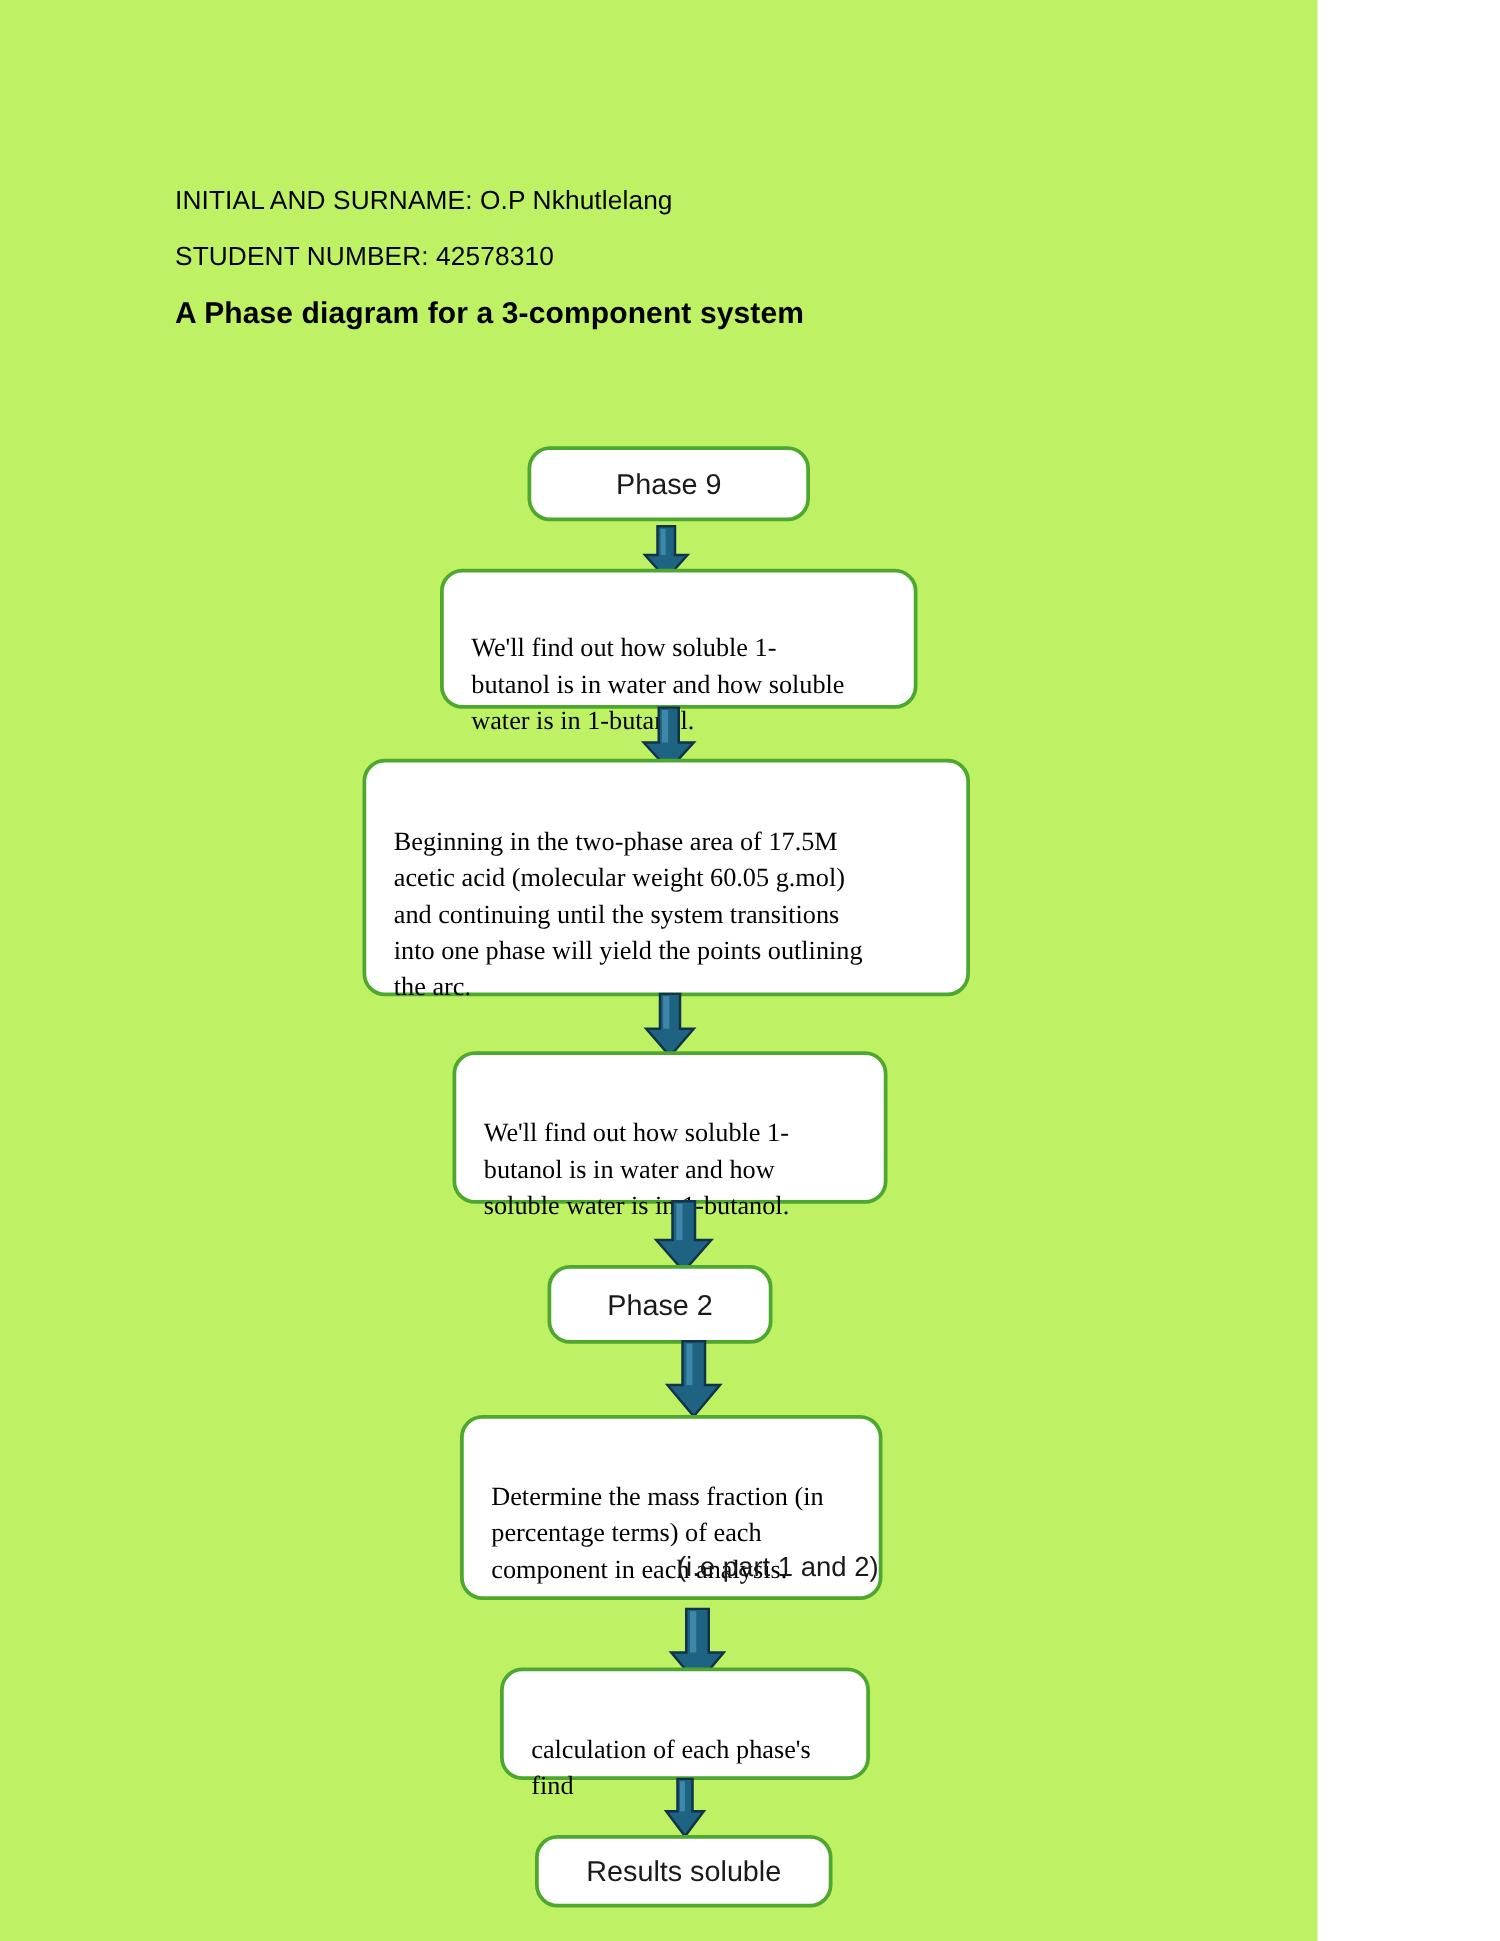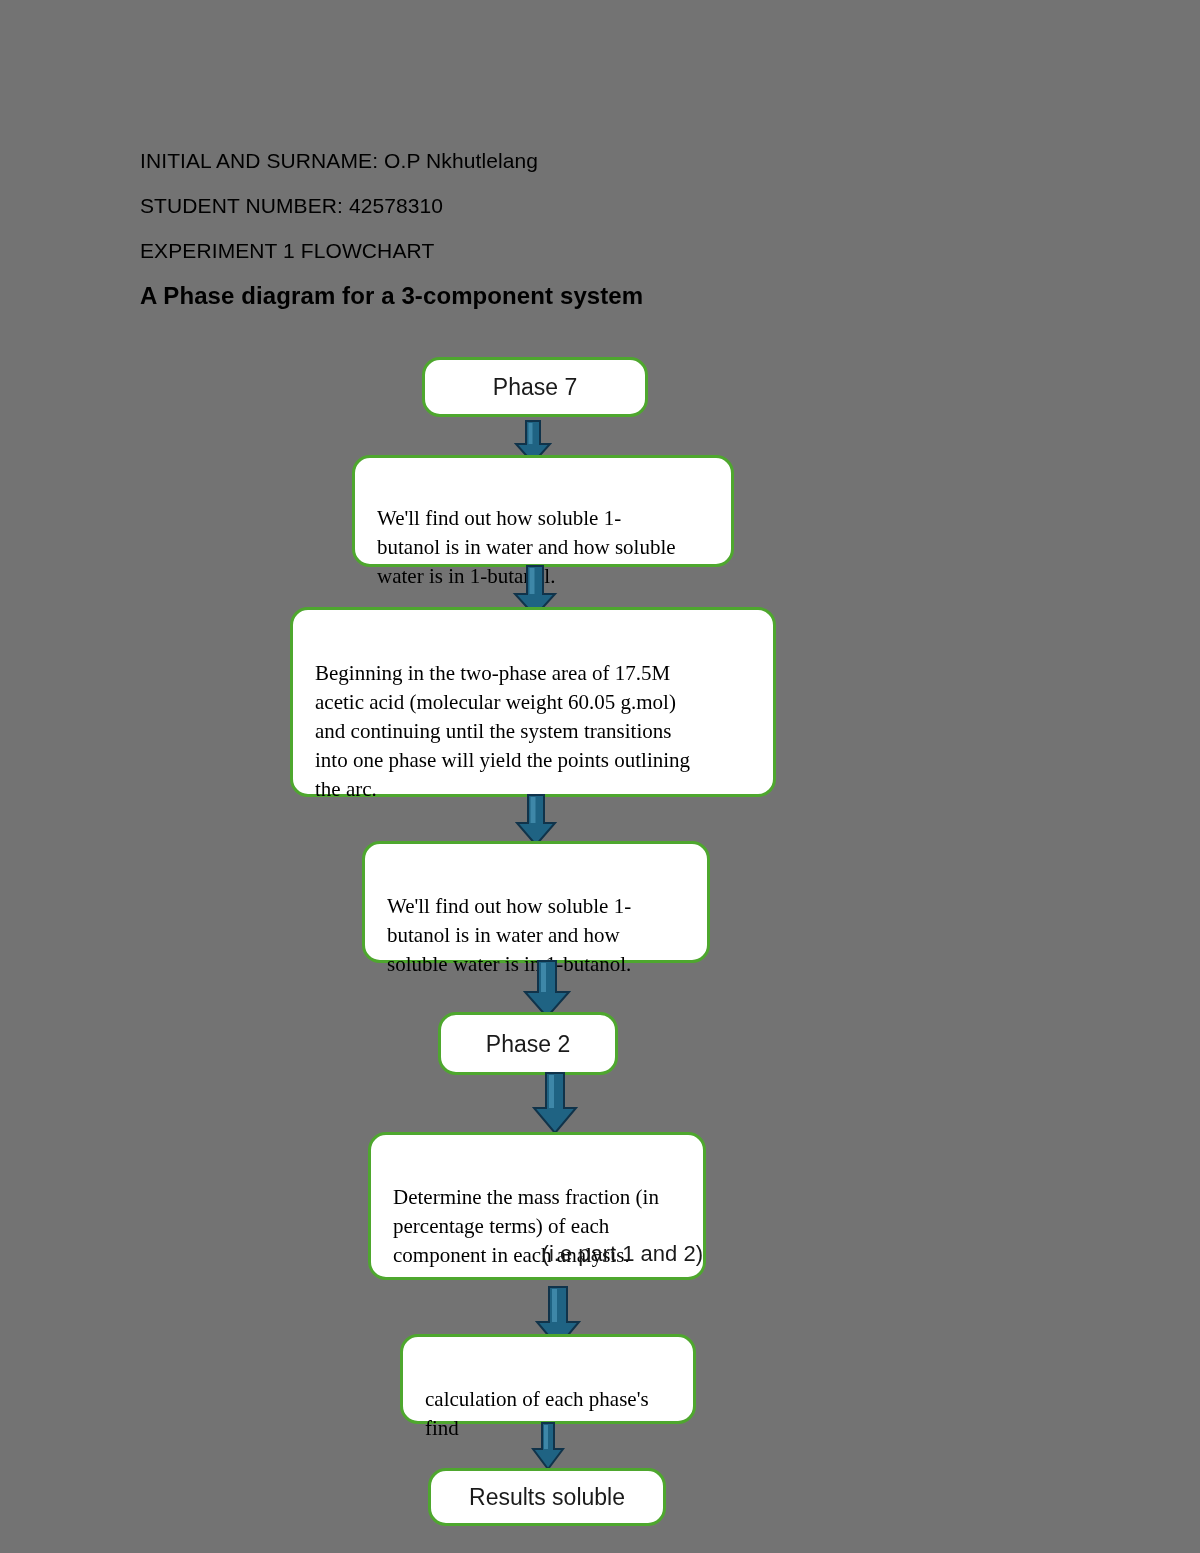--- a/index.html
+++ b/index.html
@@ -9,11 +9,12 @@
   }
   .page {
     position: relative;
-    width: 1200px;
+    width: 1018px;
     height: 1553px;
-    background: #737373;
+    background: #bef264;
     overflow: hidden;
     font-family: "Liberation Sans", sans-serif;
+    padding-left: 36px;
   }
 
   

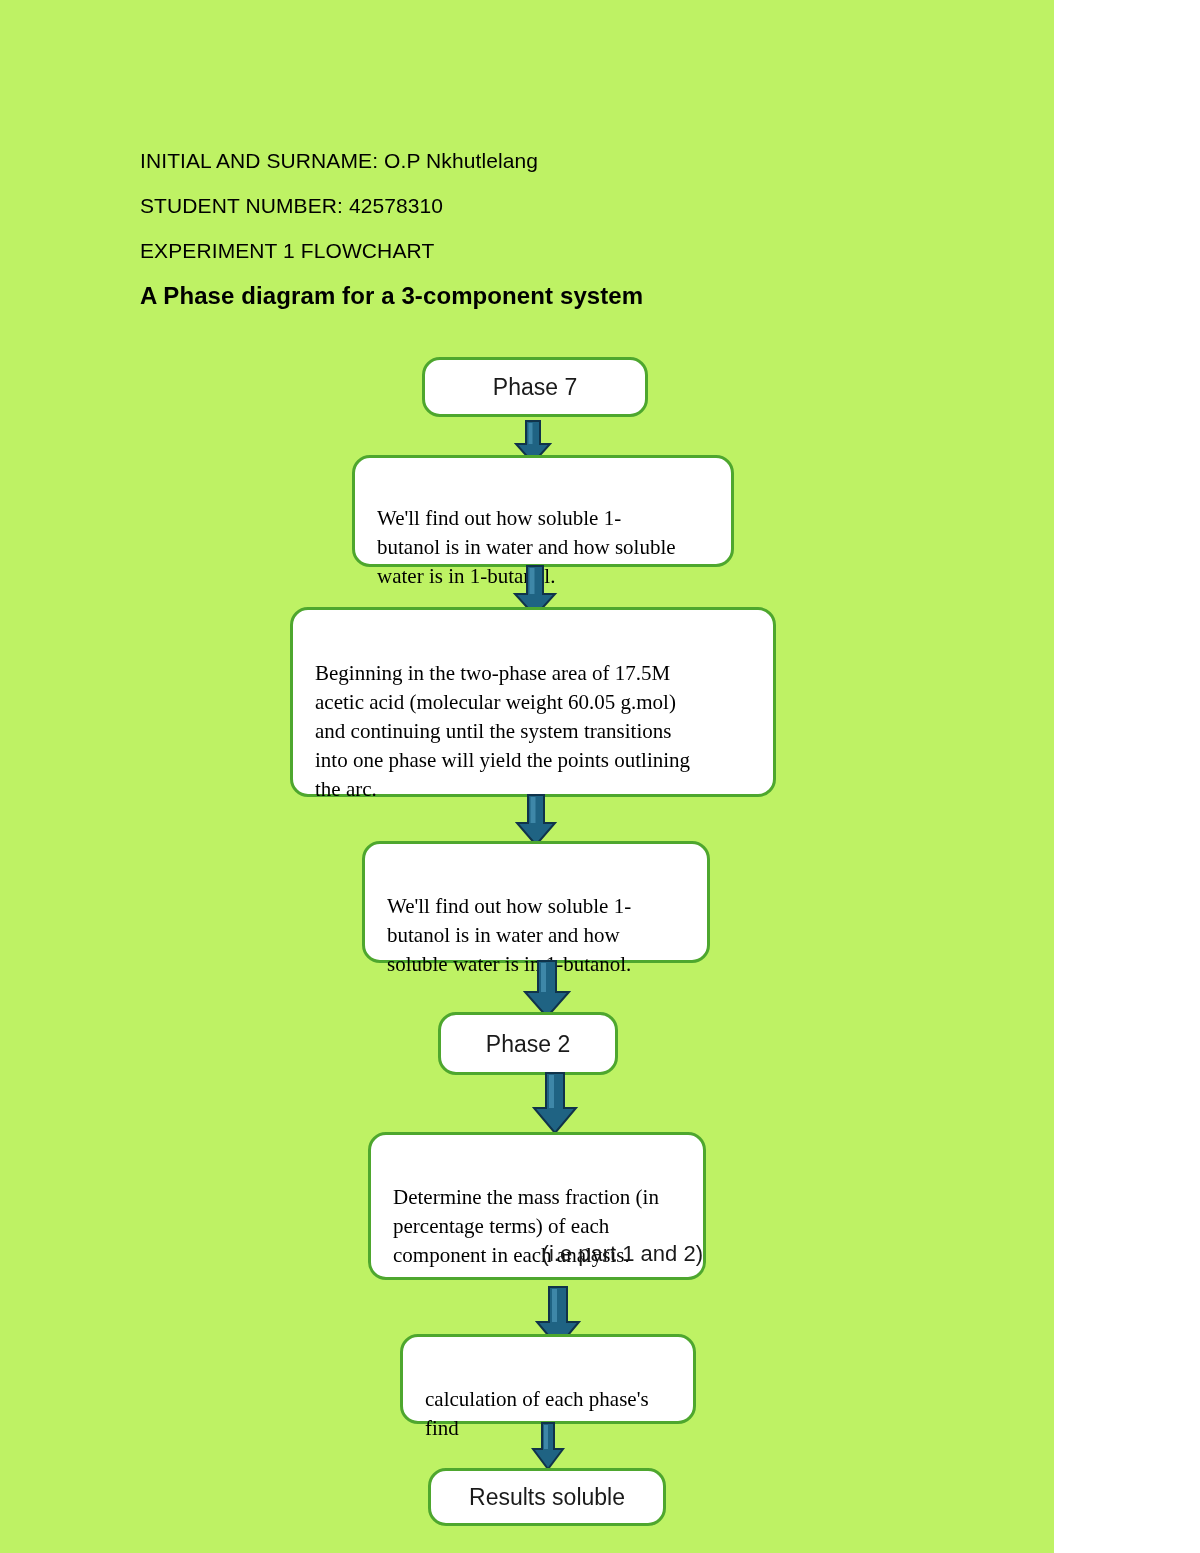--- a/index.html
+++ b/index.html
@@ -104,7 +104,6 @@
   <div class="header">
     <div class="header-line">INITIAL AND SURNAME: O.P Nkhutlelang</div>
     <div class="header-line">STUDENT NUMBER: 42578310</div>
-    <div class="header-line">EXPERIMENT 1 FLOWCHART</div>
     <div class="header-line bold">A Phase diagram for a 3-component system</div>
   </div>
 

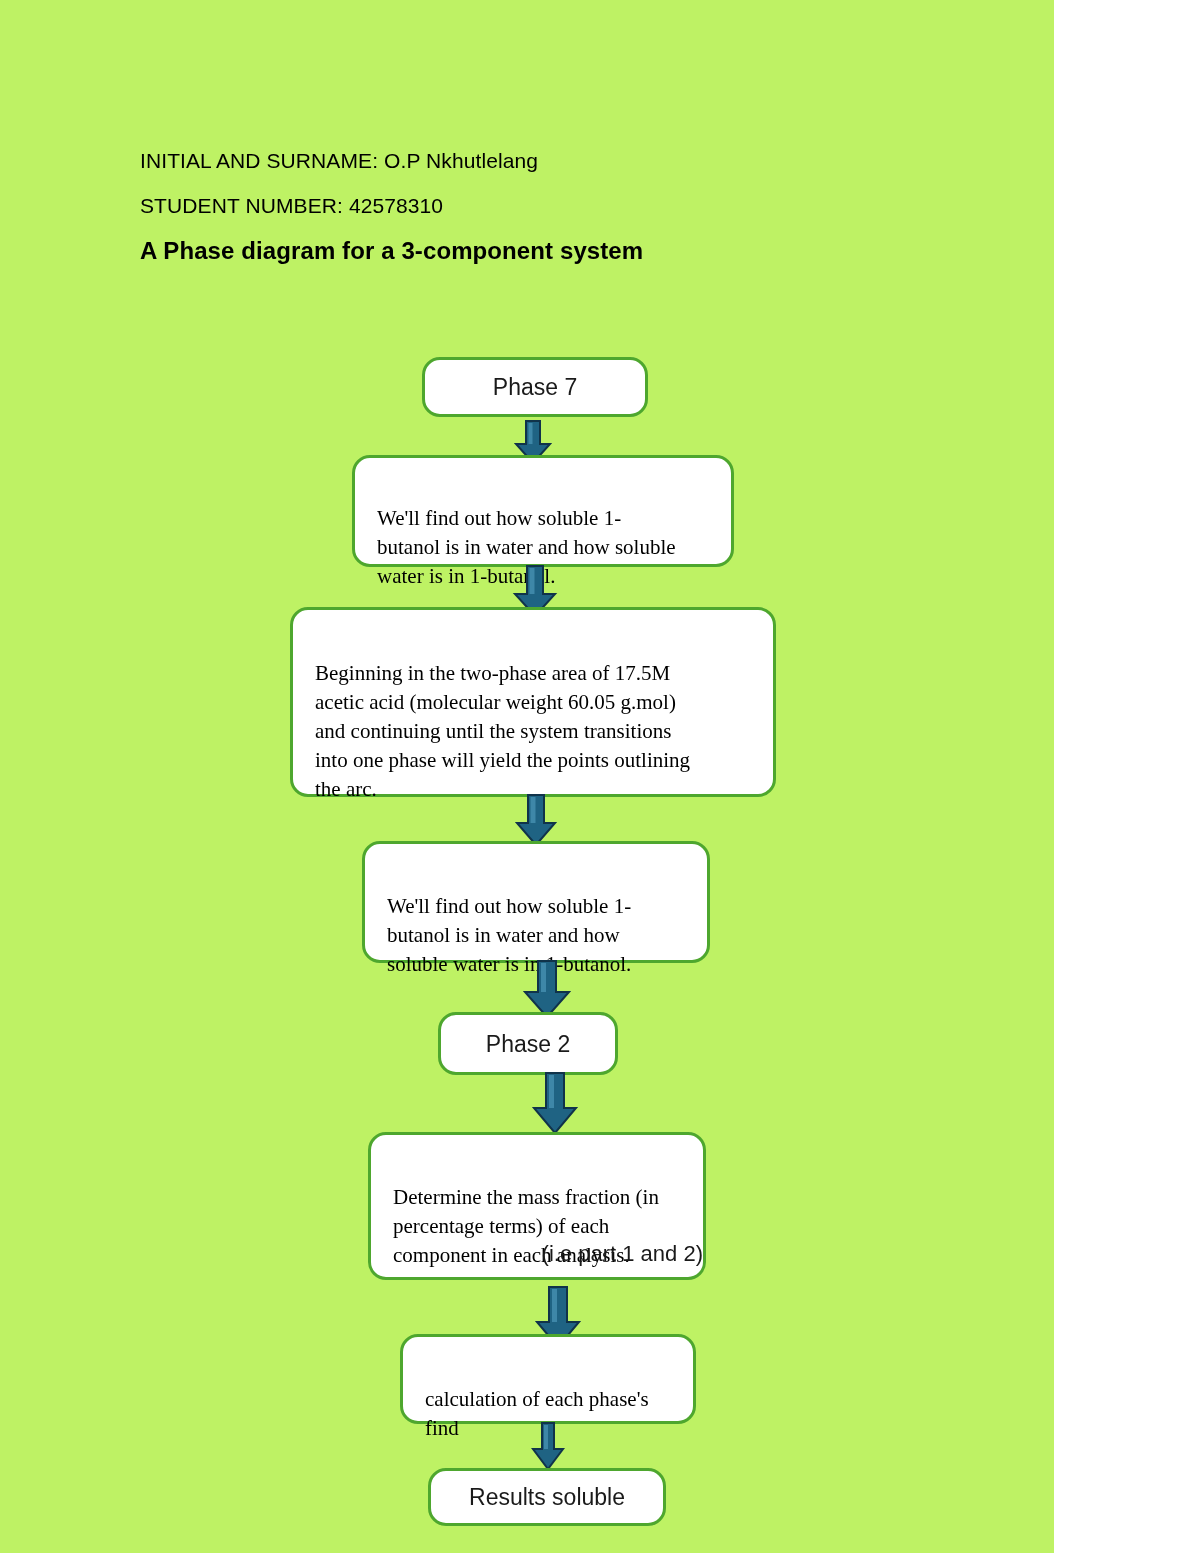--- a/index.html
+++ b/index.html
@@ -110,7 +110,7 @@
   <div class="flow">
 
     <div class="node" style="left:422px; top:357px; width:226px; height:60px;">
-      <div class="node-title">Phase 7</div>
+      <div class="node-title">Phase 9</div>
     </div>
 
     <div class="arrow" style="left:514px; top:420px; width:38px; height:44px;">

